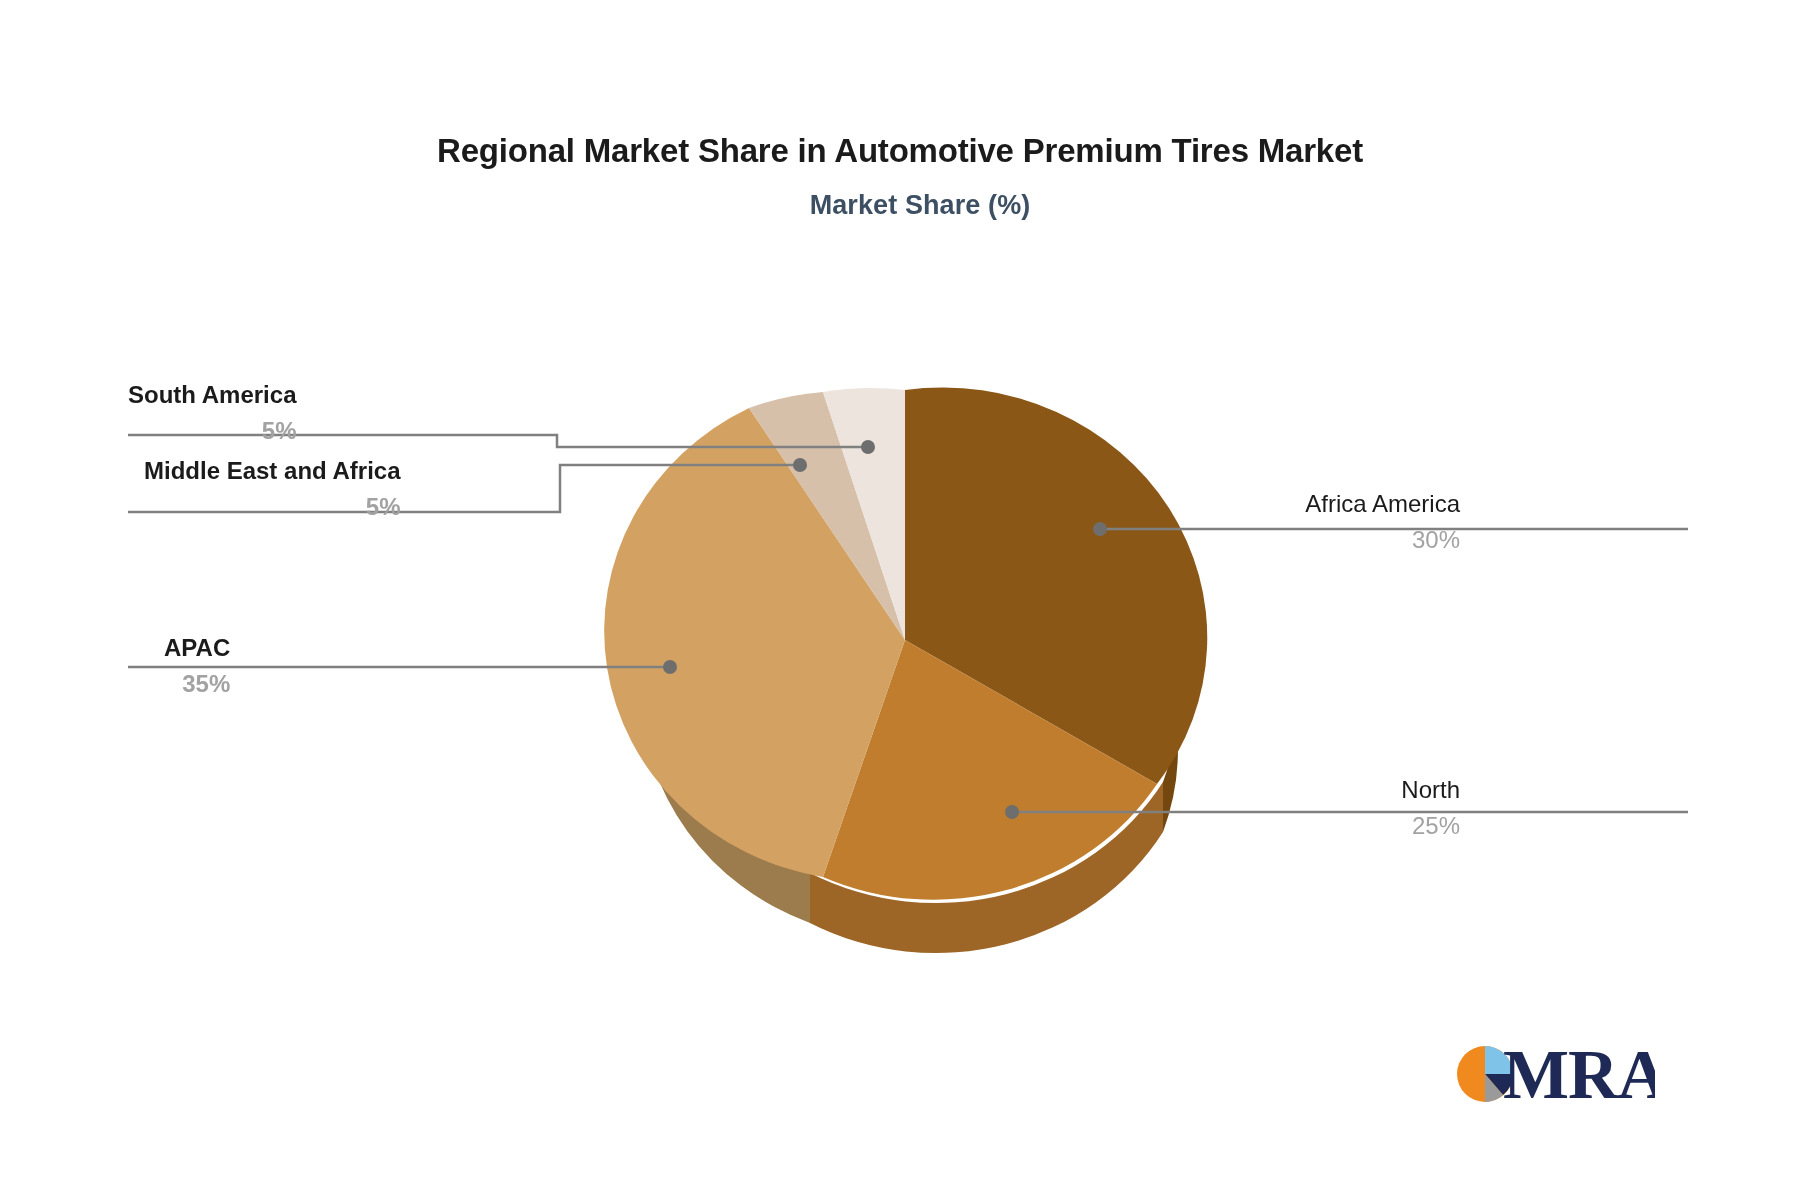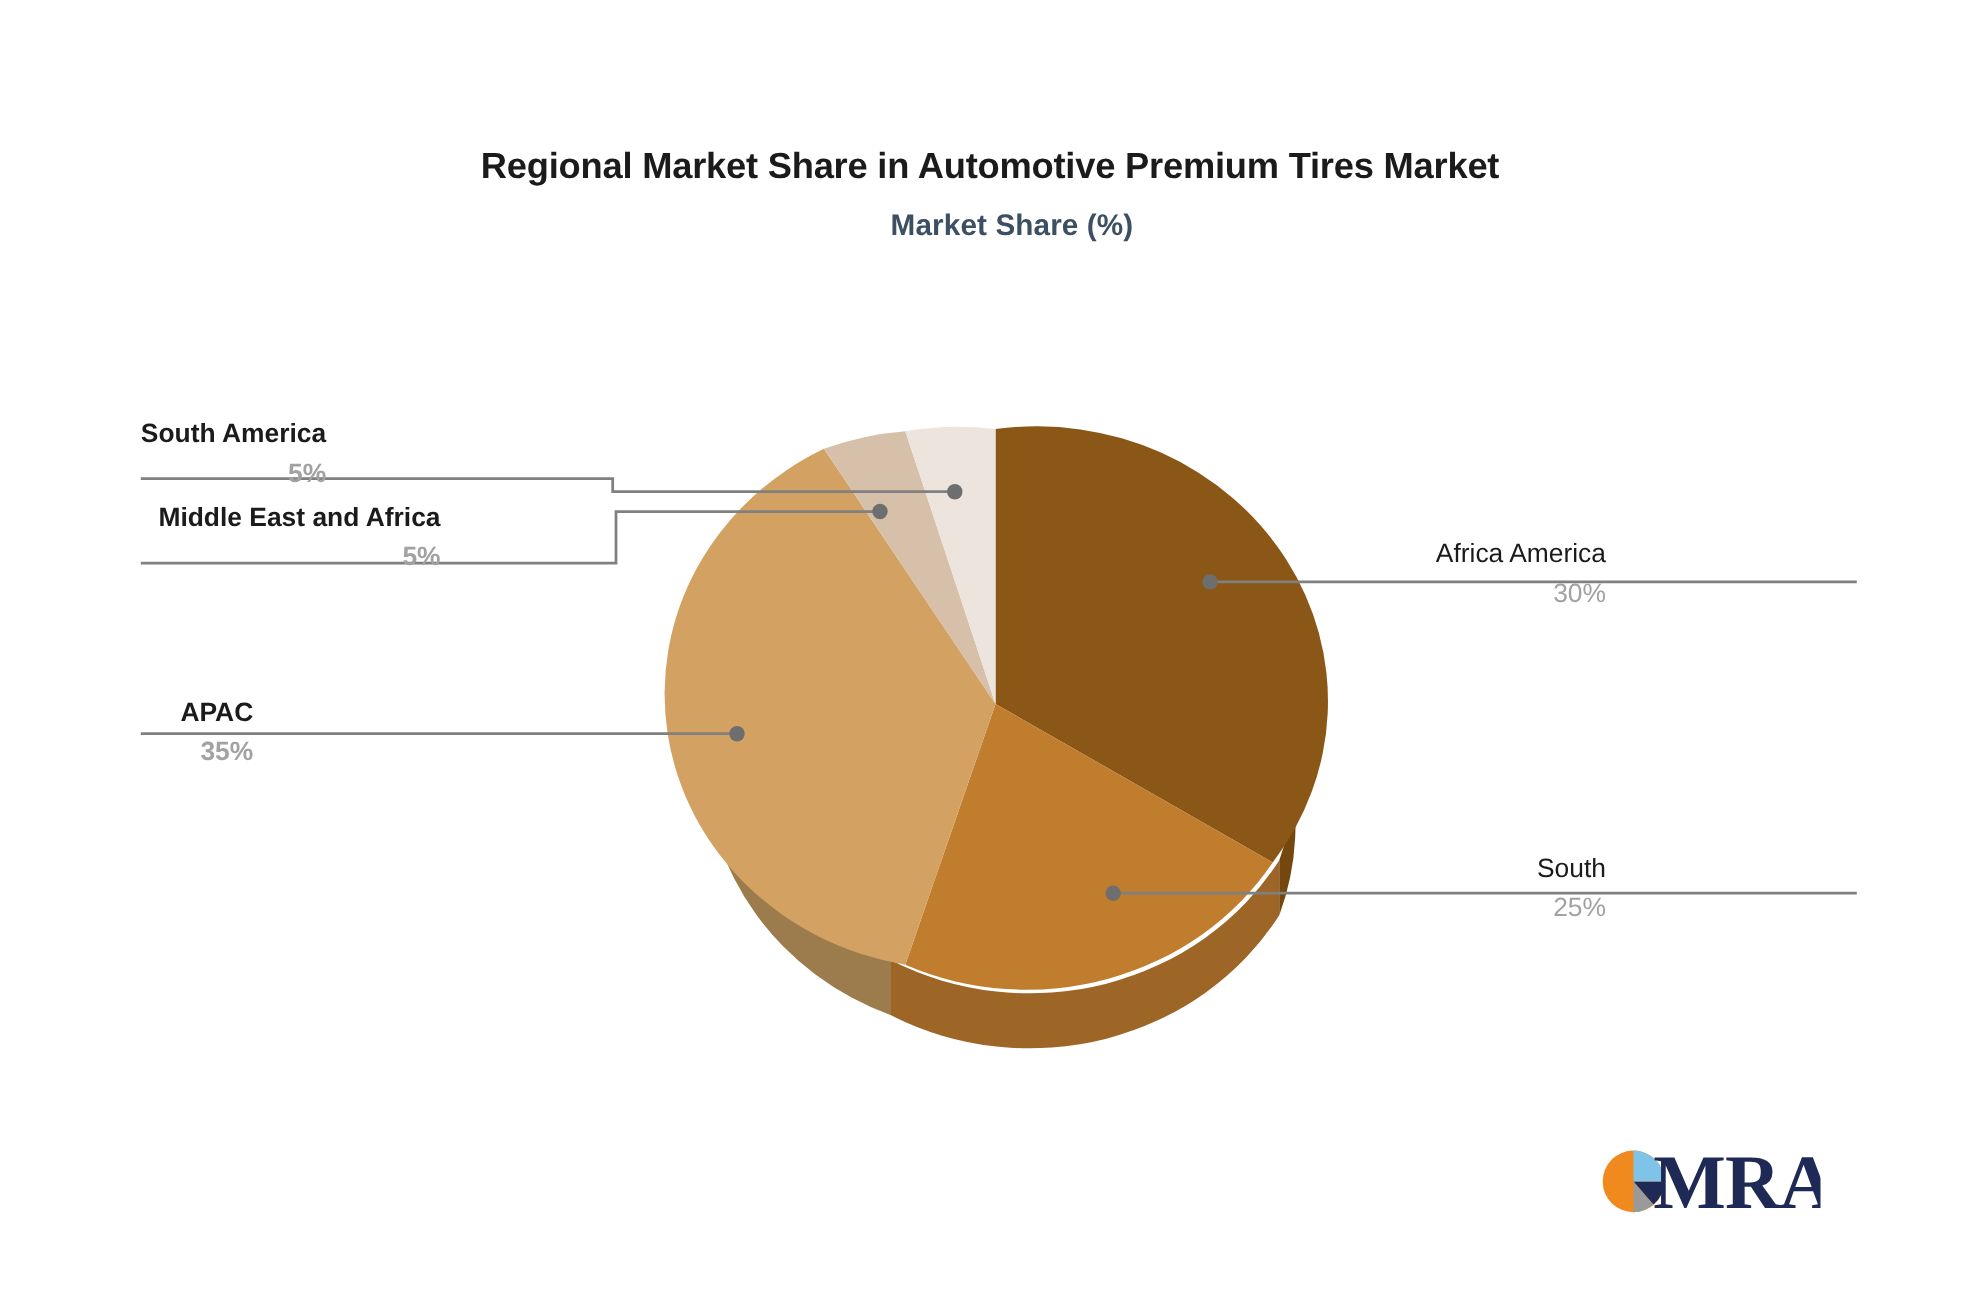--- a/index.html
+++ b/index.html
@@ -181,7 +181,7 @@
   </div>
 
   <div class="callout right" id="label-europe">
-    <span class="cat">South</span>
+    <span class="cat">North</span>
     <span class="val">25%</span>
   </div>
 

